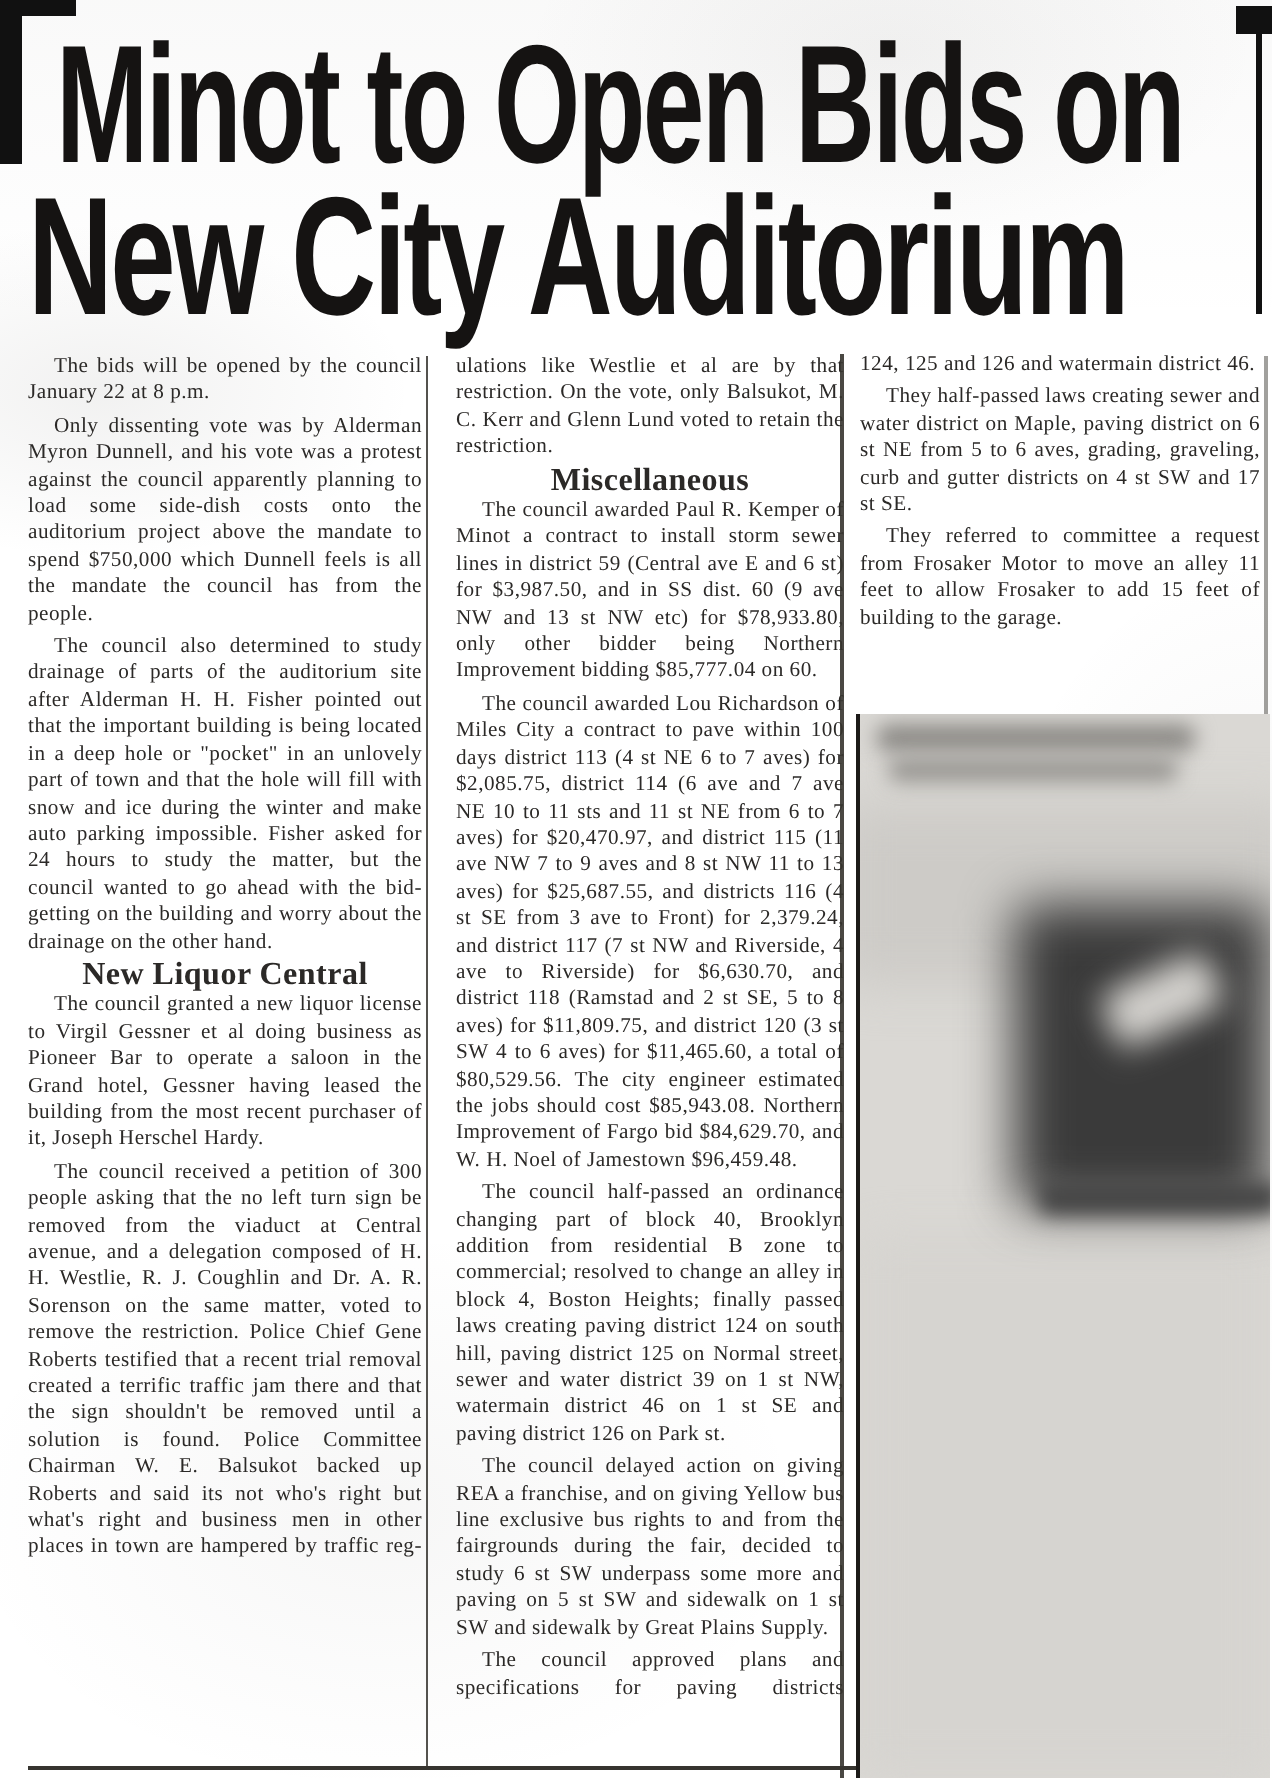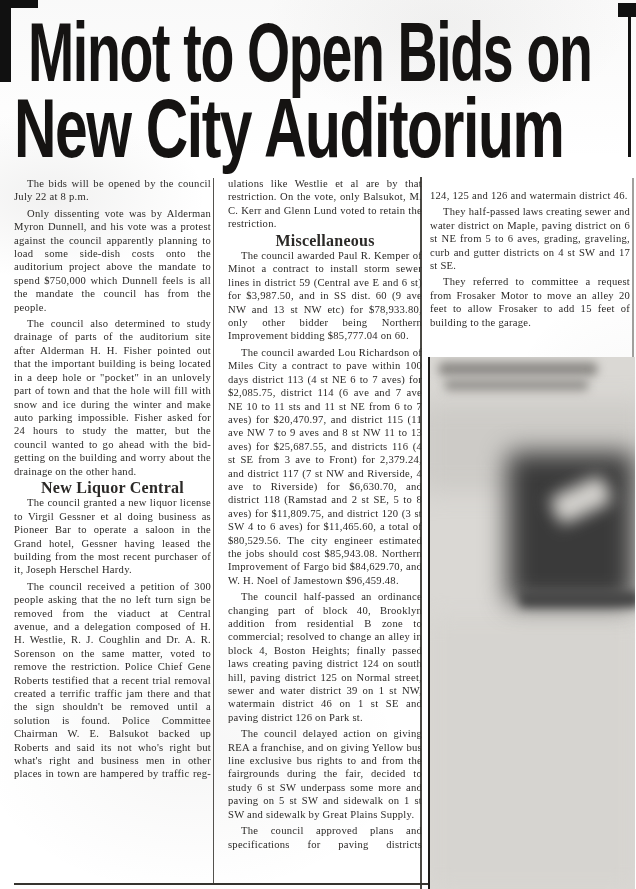--- a/index.html
+++ b/index.html
@@ -77,7 +77,7 @@
   </h1>
 
   <div class="col col1">
-    <p>The bids will be opened by the council July 22 at 8 p.m.</p>
+    <p>The bids will be opened by the council January 22 at 8 p.m.</p>
     <p>Only dissenting vote was by Alderman Myron Dunnell, and his vote was a protest against the council apparently planning to load some side-dish costs onto the auditorium project above the mandate to spend $750,000 which Dunnell feels is all the mandate the council has from the people.</p>
     <p>The council also determined to study drainage of parts of the auditorium site after Alderman H. H. Fisher pointed out that the important building is being located in a deep hole or "pocket" in an unlovely part of town and that the hole will fill with snow and ice during the winter and make auto parking impossible. Fisher asked for 24 hours to study the matter, but the council wanted to go ahead with the bid-getting on the building and worry about the drainage on the other hand.</p>
     <h3 class="subhead">New Liquor Central</h3>

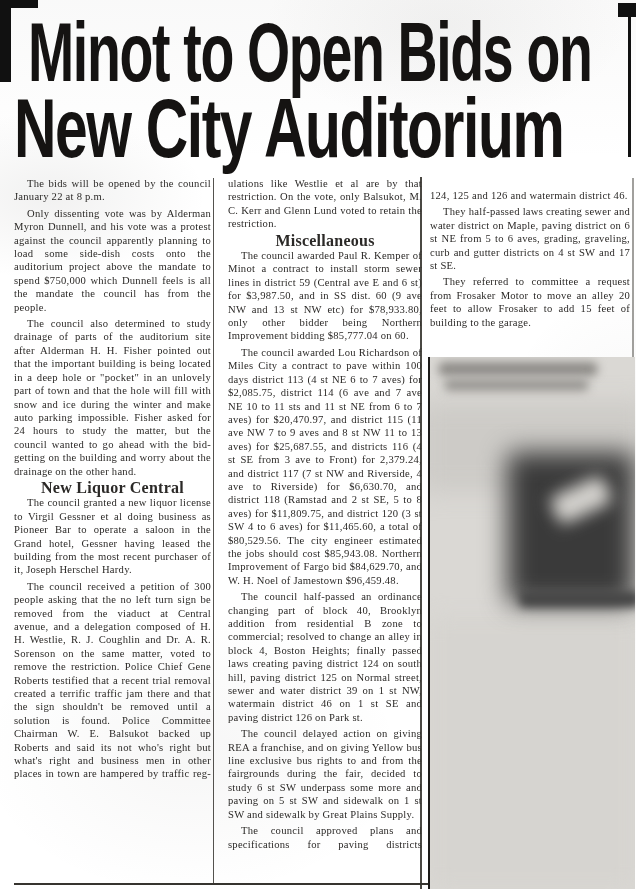--- a/index.html
+++ b/index.html
@@ -40,7 +40,7 @@
     font-size:16px;text-indent:0;}
   .col1{left:14px;width:197px;}
   .col2{left:228px;width:194px;}
-  .col3{left:430px;width:200px;top:189px;height:180px;}
+  .col3{left:430px;width:200px;top:176px;height:180px;}
   .vrule{position:absolute;background:#36342f;}
   .vrule1{left:213px;top:178px;width:1px;height:706px;opacity:.85;}
   .vrule2{left:420px;top:177px;width:2px;height:712px;opacity:.9;}

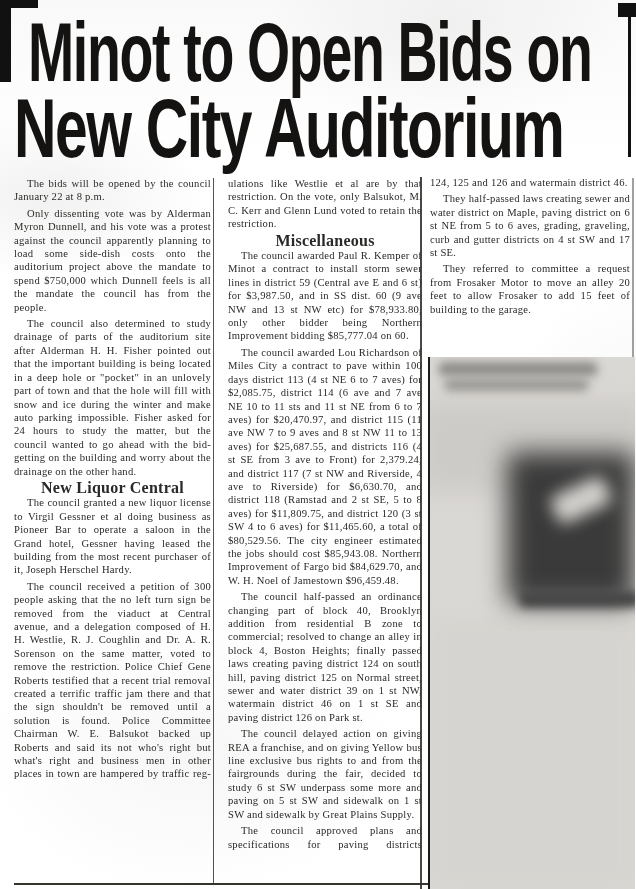--- a/index.html
+++ b/index.html
@@ -103,7 +103,7 @@
   <div class="col col3">
     <p class="no-indent">124, 125 and 126 and watermain district 46.</p>
     <p>They half-passed laws creating sewer and water district on Maple, paving district on 6 st NE from 5 to 6 aves, grading, graveling, curb and gutter districts on 4 st SW and 17 st SE.</p>
-    <p>They referred to committee a request from Frosaker Motor to move an alley 20 feet to allow Frosaker to add 15 feet of building to the garage.</p>
+    <p>They referred to committee a request from Frosaker Motor to move an alley 11 feet to allow Frosaker to add 15 feet of building to the garage.</p>
   </div>
 
   <div class="ad">

